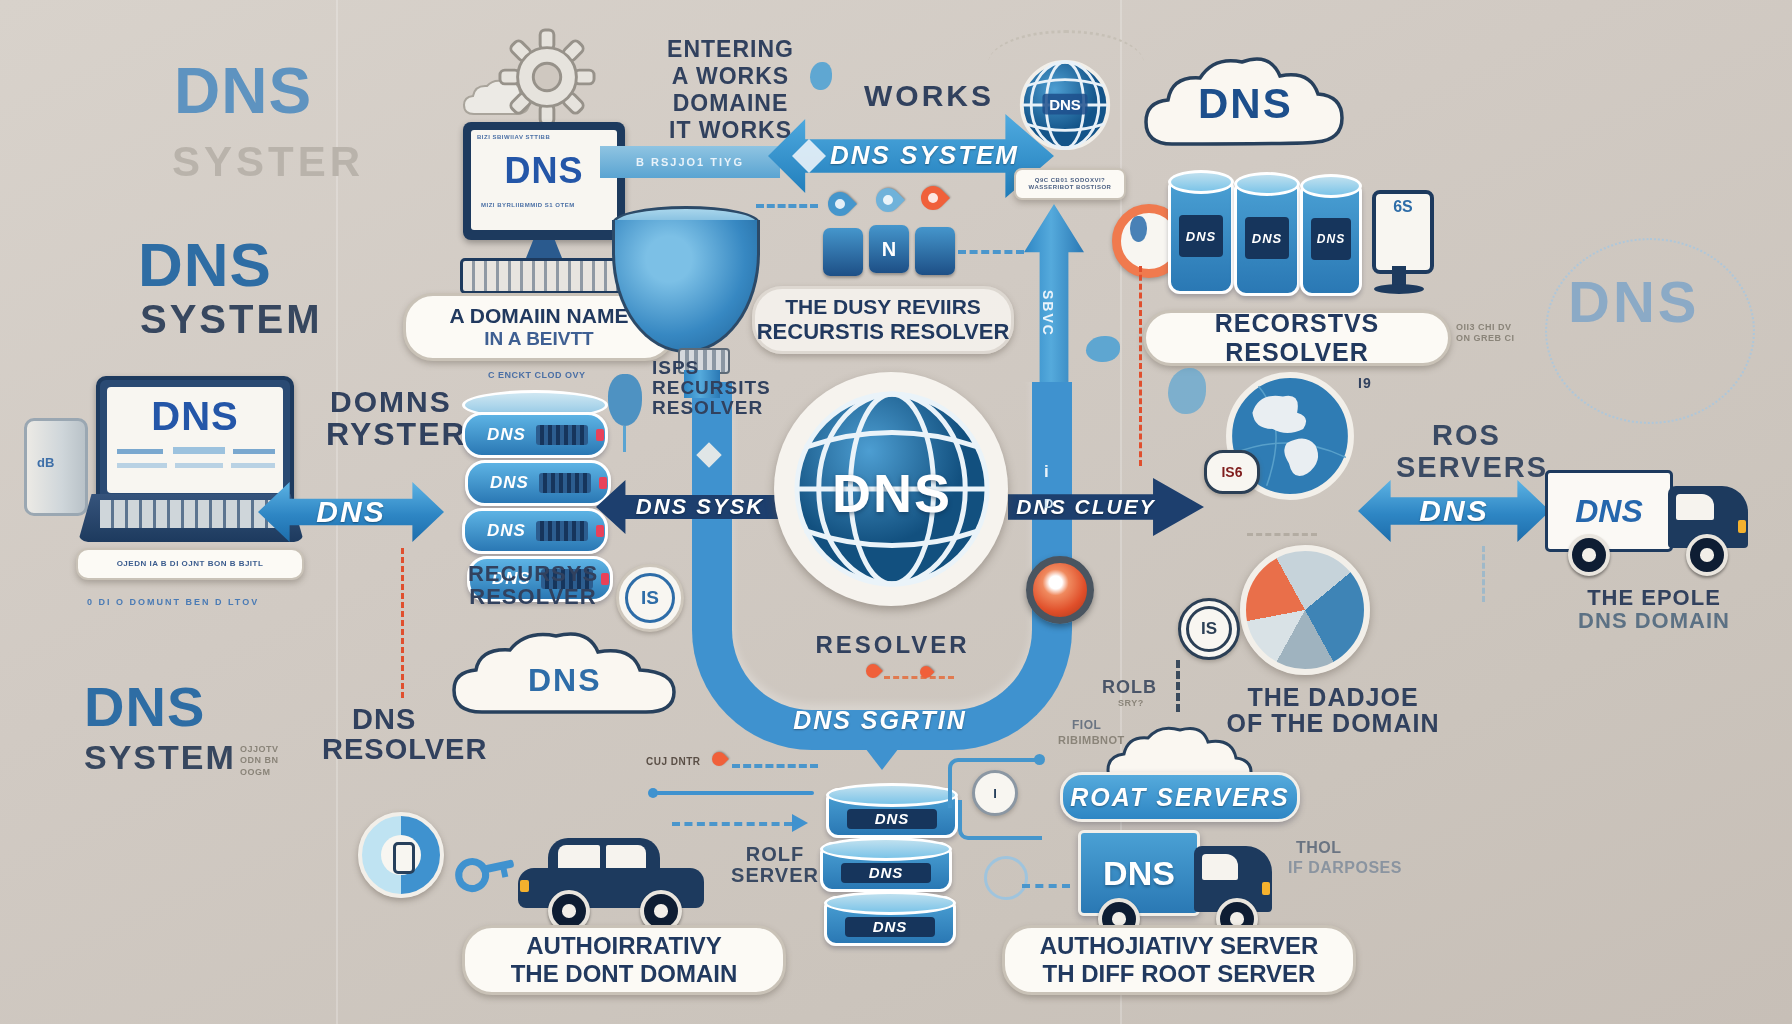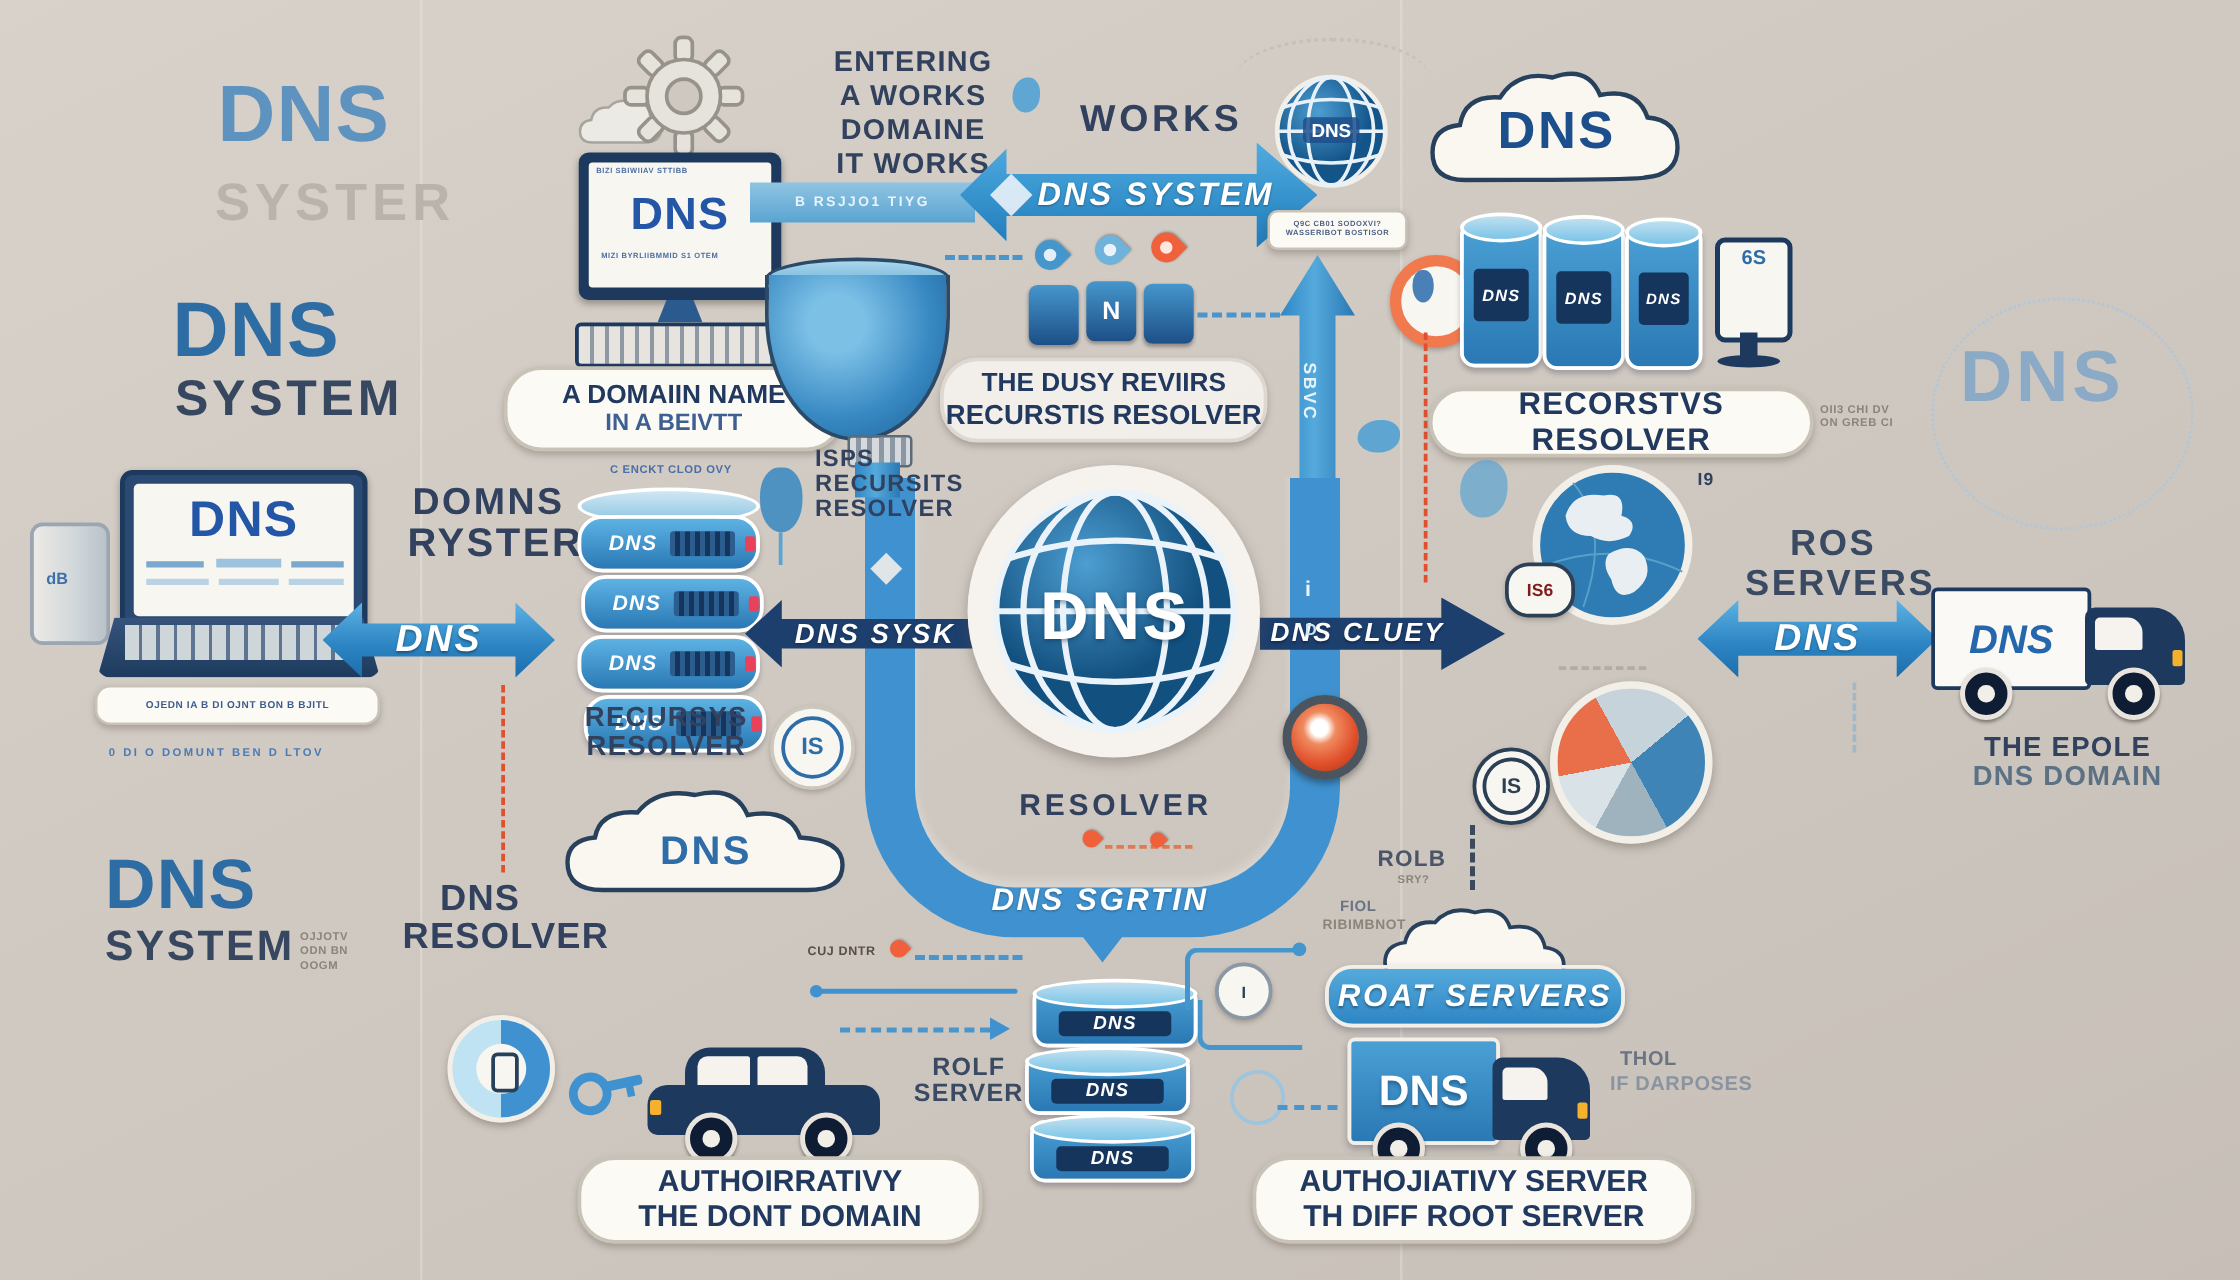--- a/index.html
+++ b/index.html
@@ -385,6 +385,10 @@
         <span>IS</span>
       </div>
   </div>
+  <div class="txt" style="left:1226px;top:684px;width:214px;text-align:center;font-size:25px;white-space:normal">
+    <div>THE DADJOE</div>
+    <div>OF THE DOMAIN</div>
+  </div>
 
   <div class="txt" style="left:1102px;top:678px;font-size:18px;color:#4a5568">ROLB</div>
   <div class="garble" style="left:1118px;top:698px;font-size:9px">SRY?</div>

